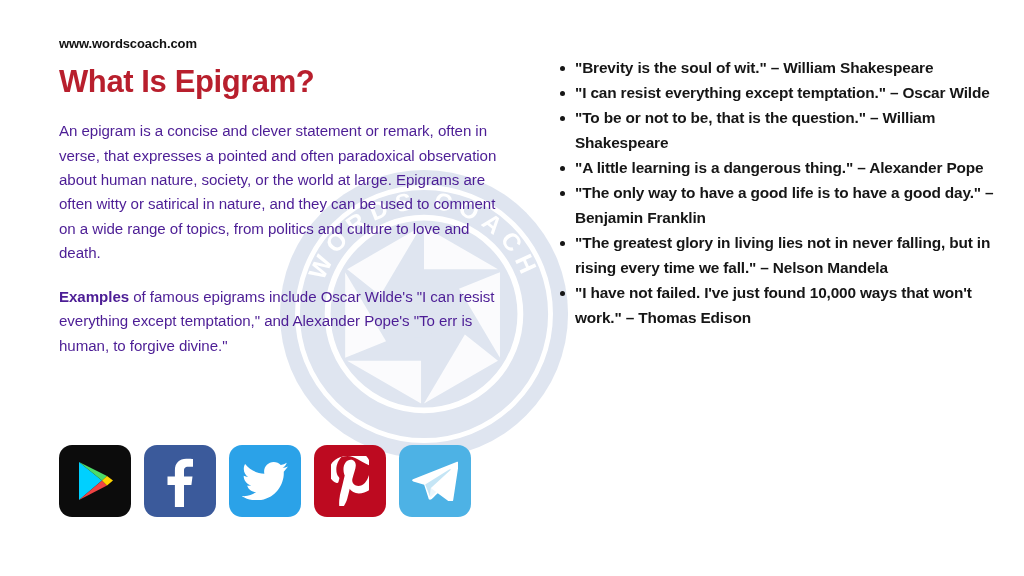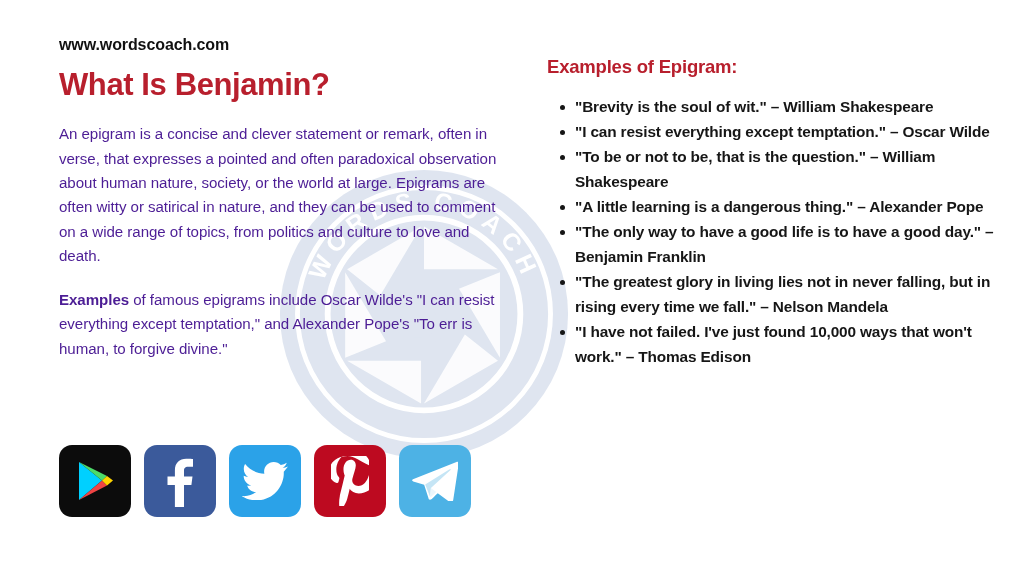--- a/index.html
+++ b/index.html
@@ -42,7 +42,7 @@
 
   
   #site-url {
-    font-size: 16px;
+    font-size: 13px;
     font-weight: 700;
     color: #111111;
     letter-spacing: -0.1px;

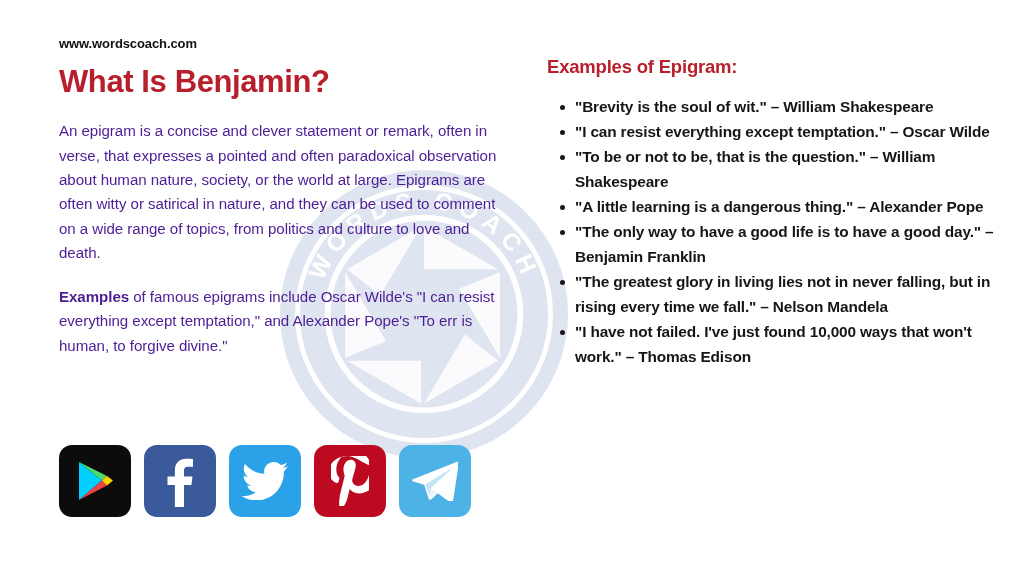--- a/index.html
+++ b/index.html
@@ -167,7 +167,7 @@
 
     <p id="site-url">www.wordscoach.com</p>
 
-    <h1 id="page-title">What Is Benjamin?</h1>
+    <h1 id="page-title">What Is Epigram?</h1>
 
     <p class="body-para" id="para-1">An epigram is a concise and clever statement or remark, often in verse, that expresses a pointed and often paradoxical observation about human nature, society, or the world at large. Epigrams are often witty or satirical in nature, and they can be used to comment on a wide range of topics, from politics and culture to love and death.</p>
 

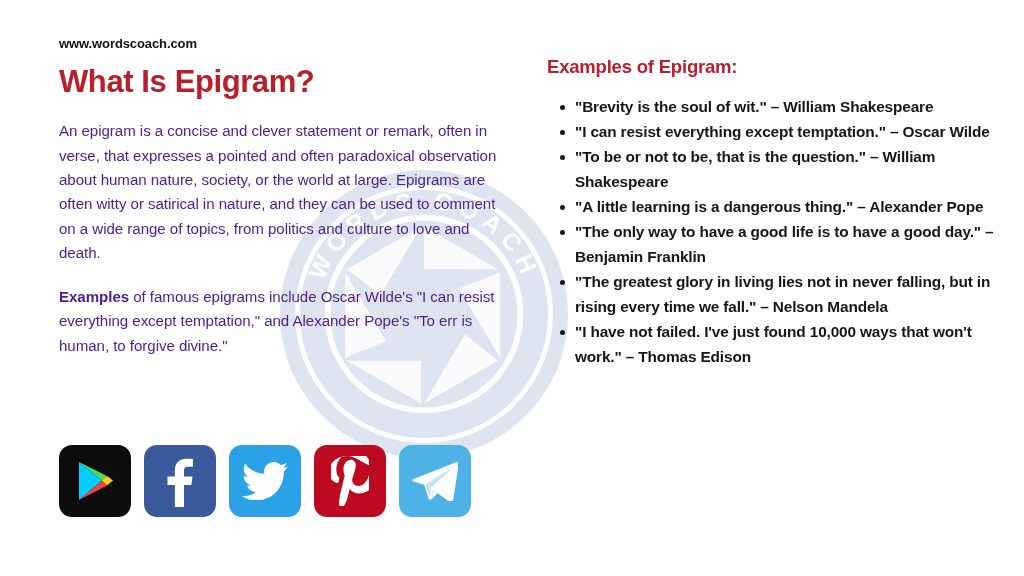--- a/index.html
+++ b/index.html
@@ -217,7 +217,6 @@
   </div>
 
   <div id="right-col" class="col">
-    <h2 id="examples-title">Examples of Epigram:</h2>
 
     <ul id="examples-list">
       <li>"Brevity is the soul of wit." – William Shakespeare</li>

